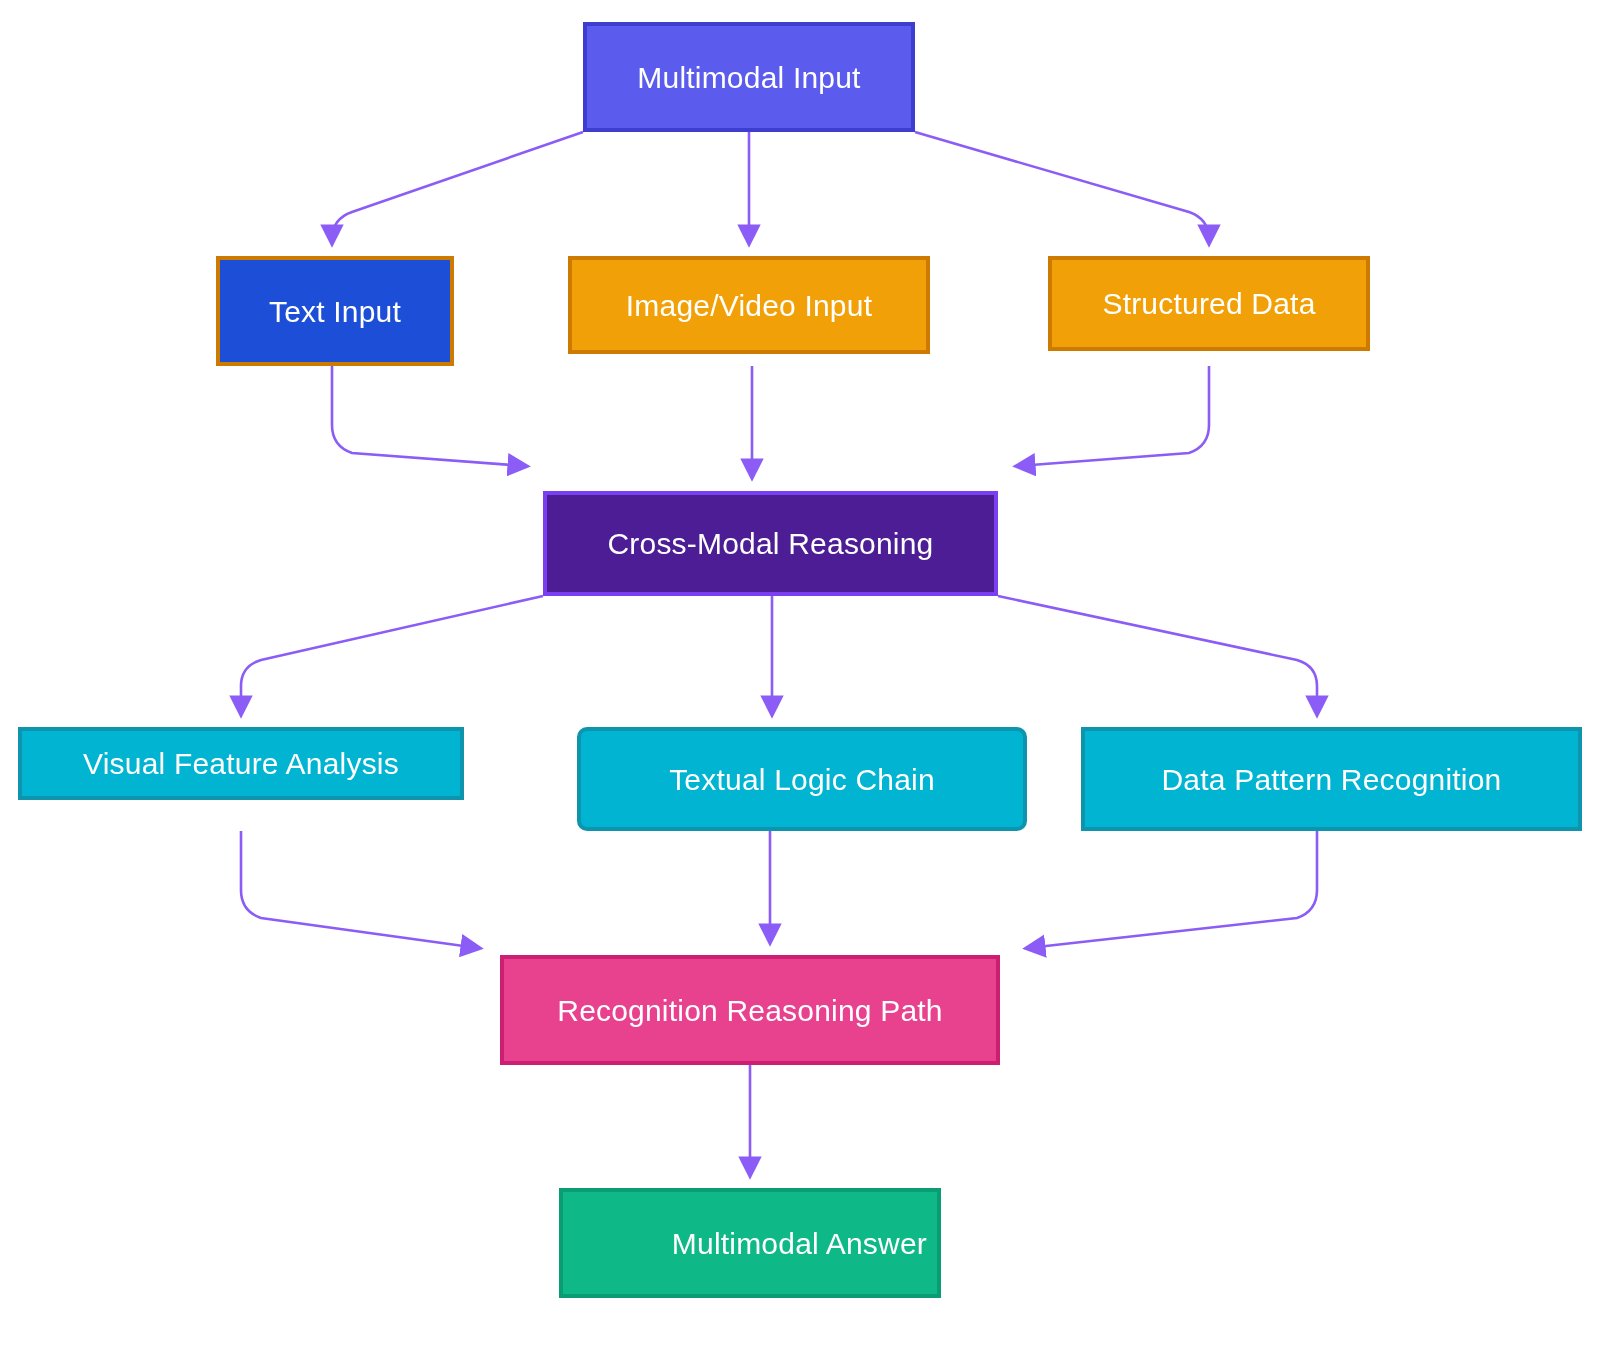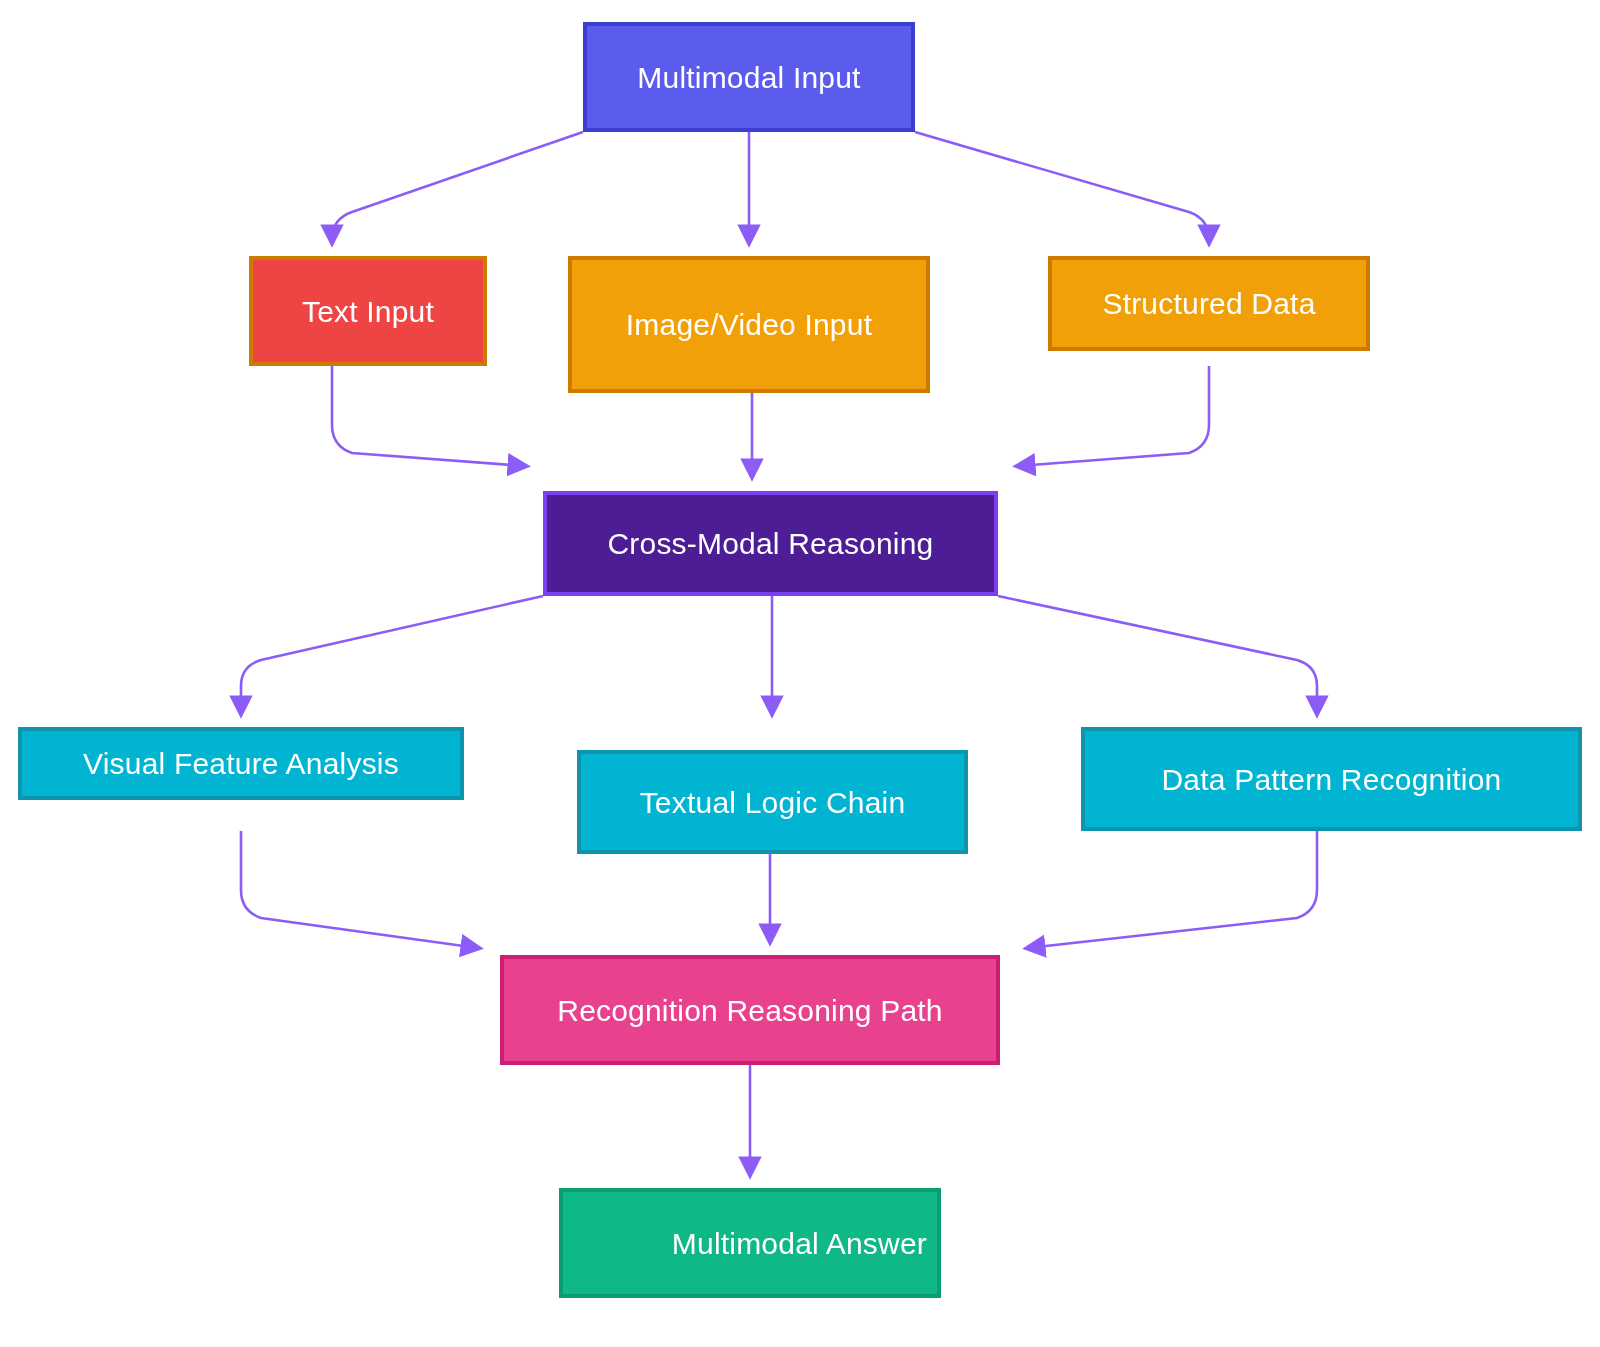--- a/index.html
+++ b/index.html
@@ -90,7 +90,7 @@
     <span class="node-label">Multimodal Input</span>
   </div>
 
-  <div class="node" style="left:216px; top:256px; width:238px; height:110px; background:#ef4444; border-color:#cc7a00;margin-left:33px;">
+  <div class="node" style="left:216px; top:256px; width:238px; height:110px; background:#1d4ed8; border-color:#cc7a00;">
     <span class="node-label">Text Input</span>
   </div>
 

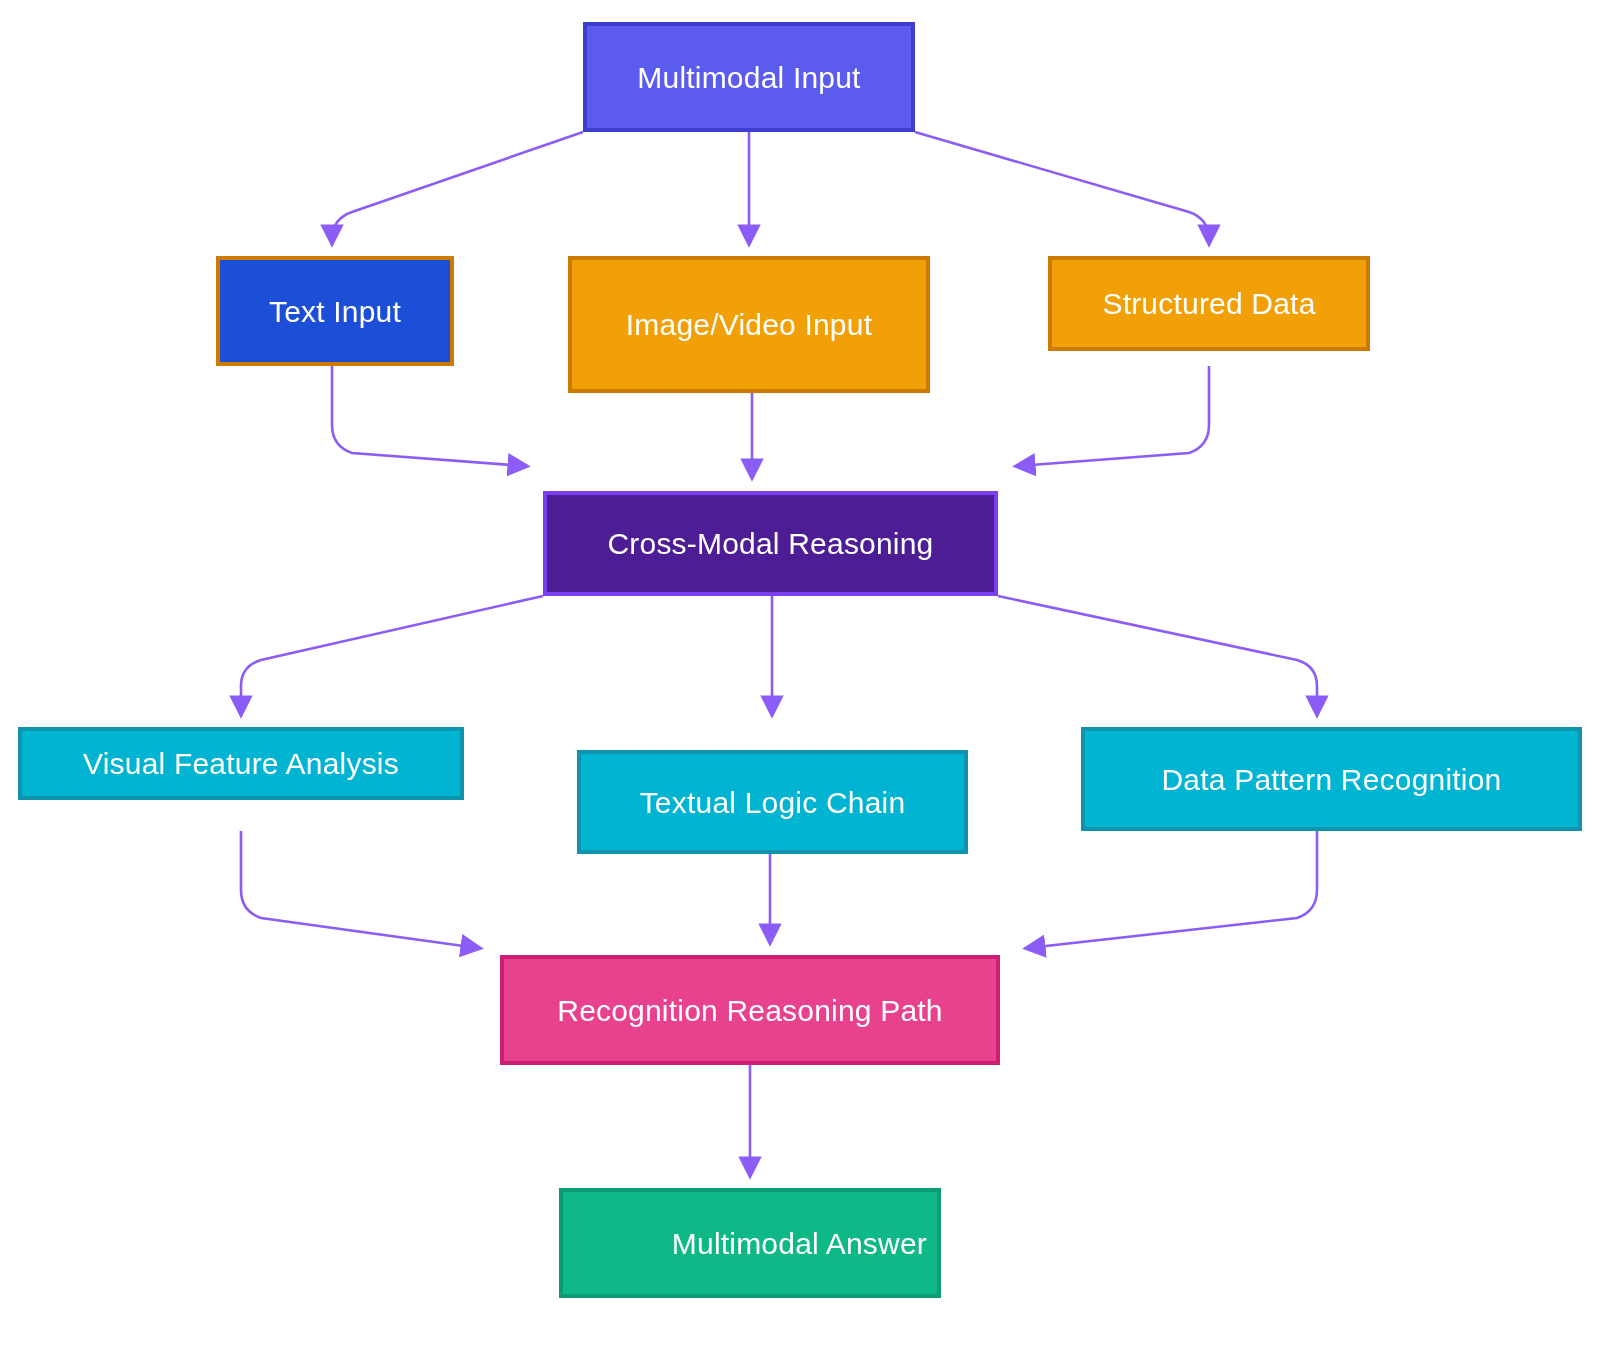--- a/index.html
+++ b/index.html
@@ -94,7 +94,7 @@
     <span class="node-label">Text Input</span>
   </div>
 
-  <div class="node" style="left:568px; top:256px; width:362px; height:137px; background:#f2a007; border-color:#cc7a00;">
+  <div class="node" style="left:568px; top:256px; width:362px; height:98px; background:#f2a007; border-color:#cc7a00;">
     <span class="node-label">Image/Video Input</span>
   </div>
 

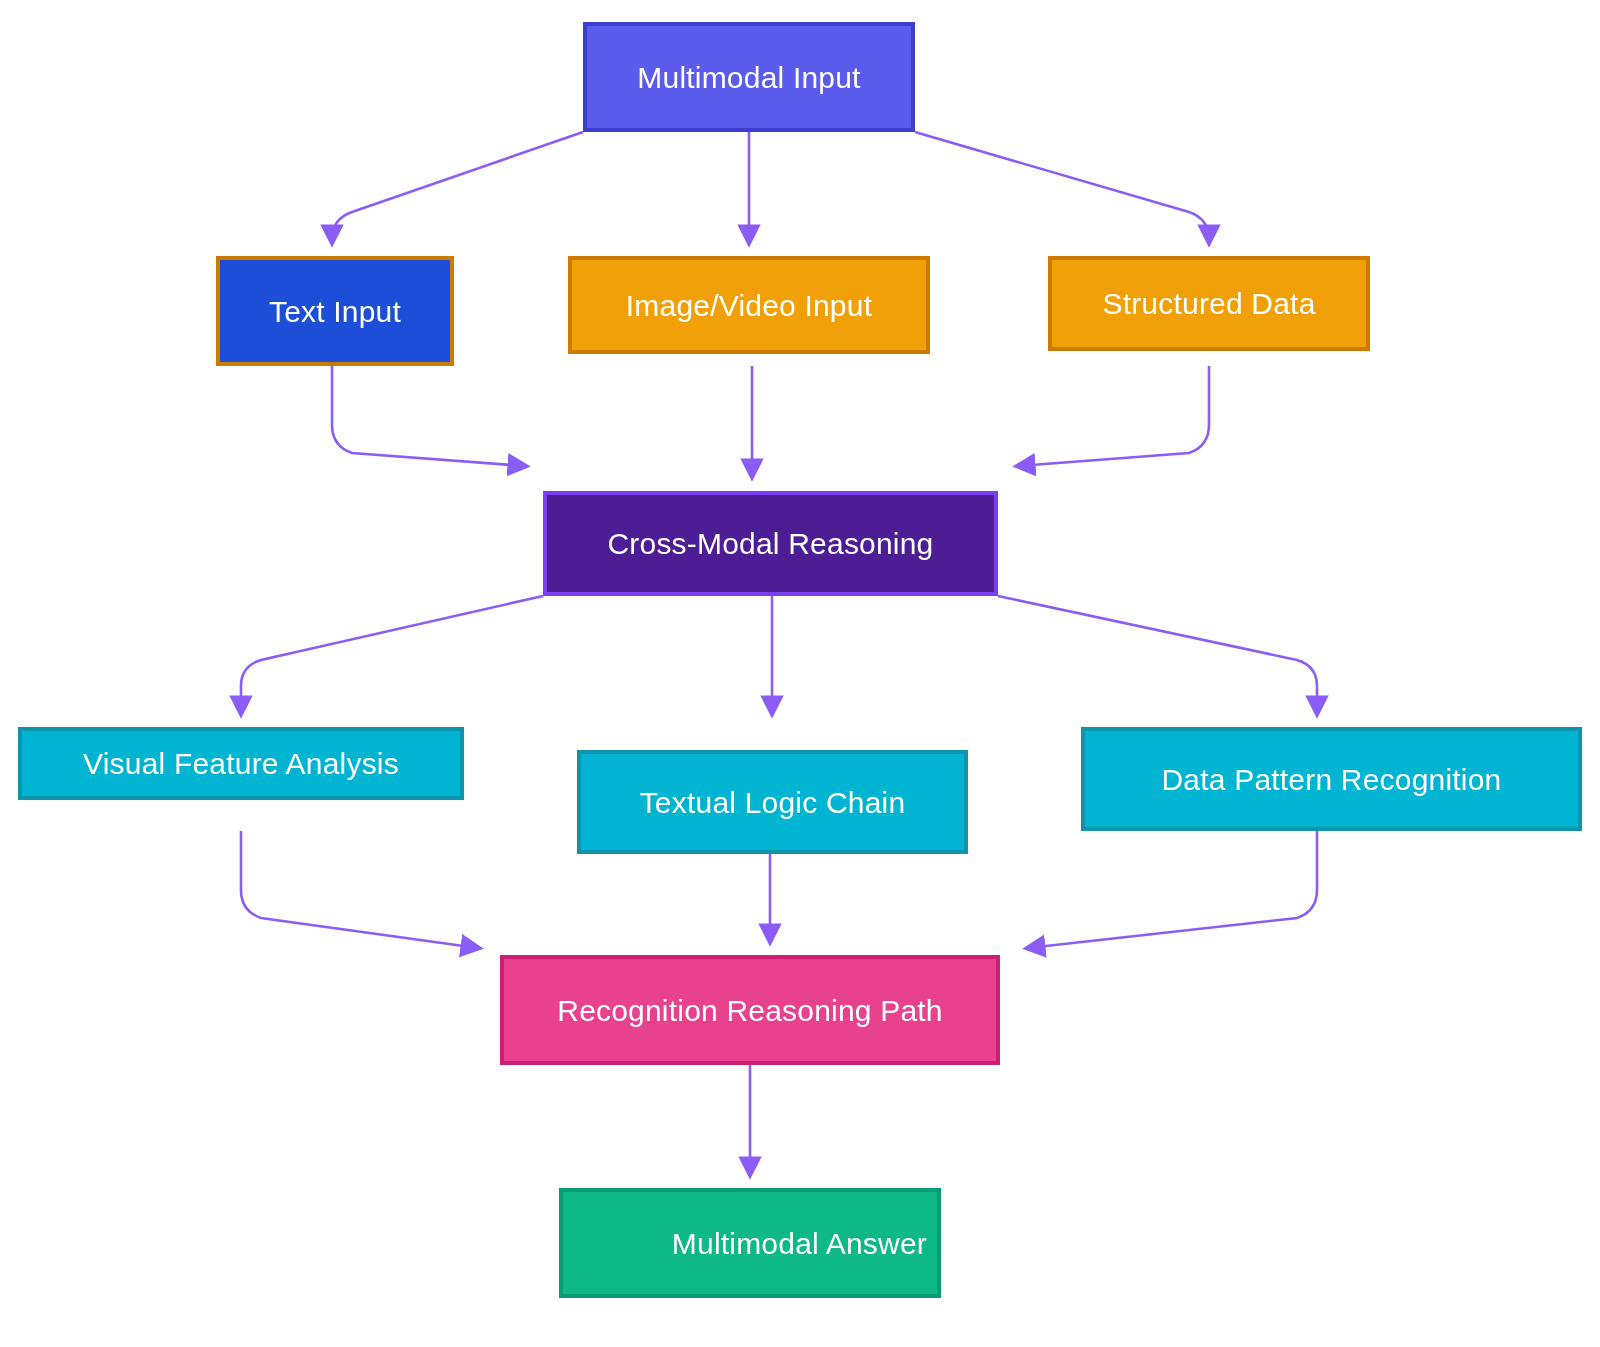--- a/index.html
+++ b/index.html
@@ -110,7 +110,7 @@
     <span class="node-label">Visual Feature Analysis</span>
   </div>
 
-  <div class="node" style="left:577px; top:750px; width:391px; height:104px; background:#00b4d2; border-color:#0f94ad;">
+  <div class="node" style="left:577px; top:727px; width:450px; height:104px; background:#00b4d2; border-color:#0f94ad;border-radius:10px;">
     <span class="node-label">Textual Logic Chain</span>
   </div>
 

